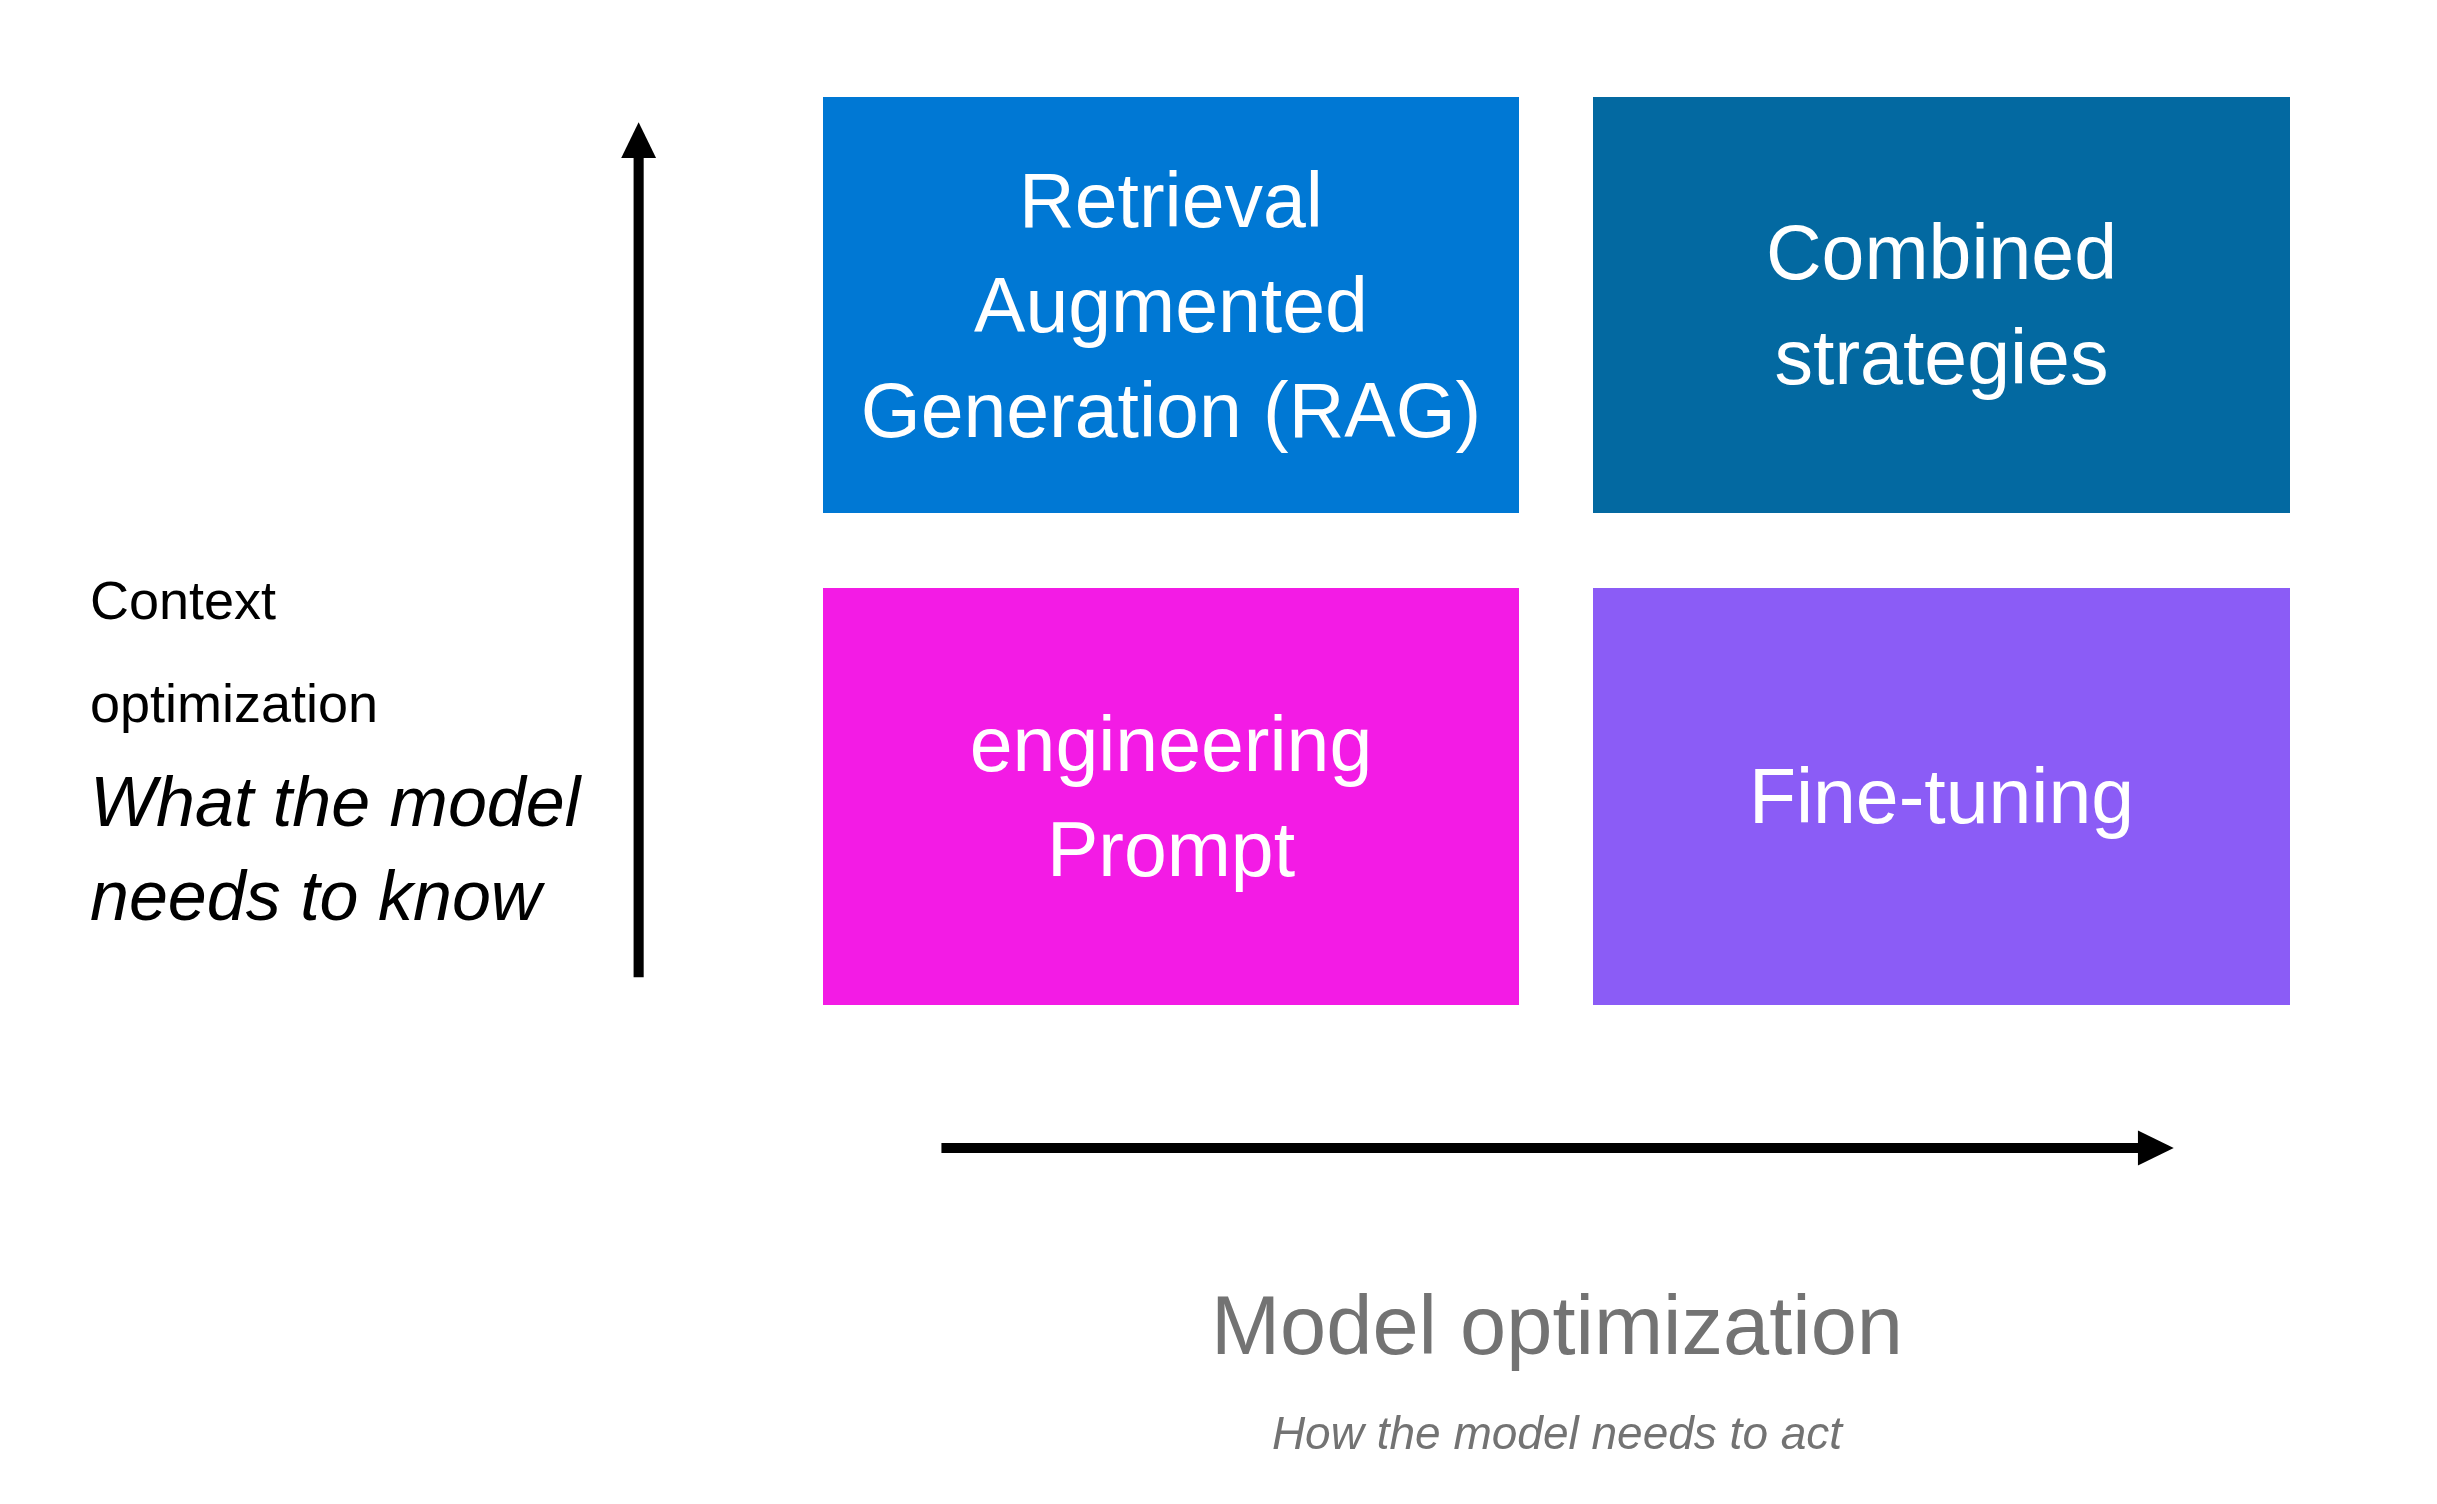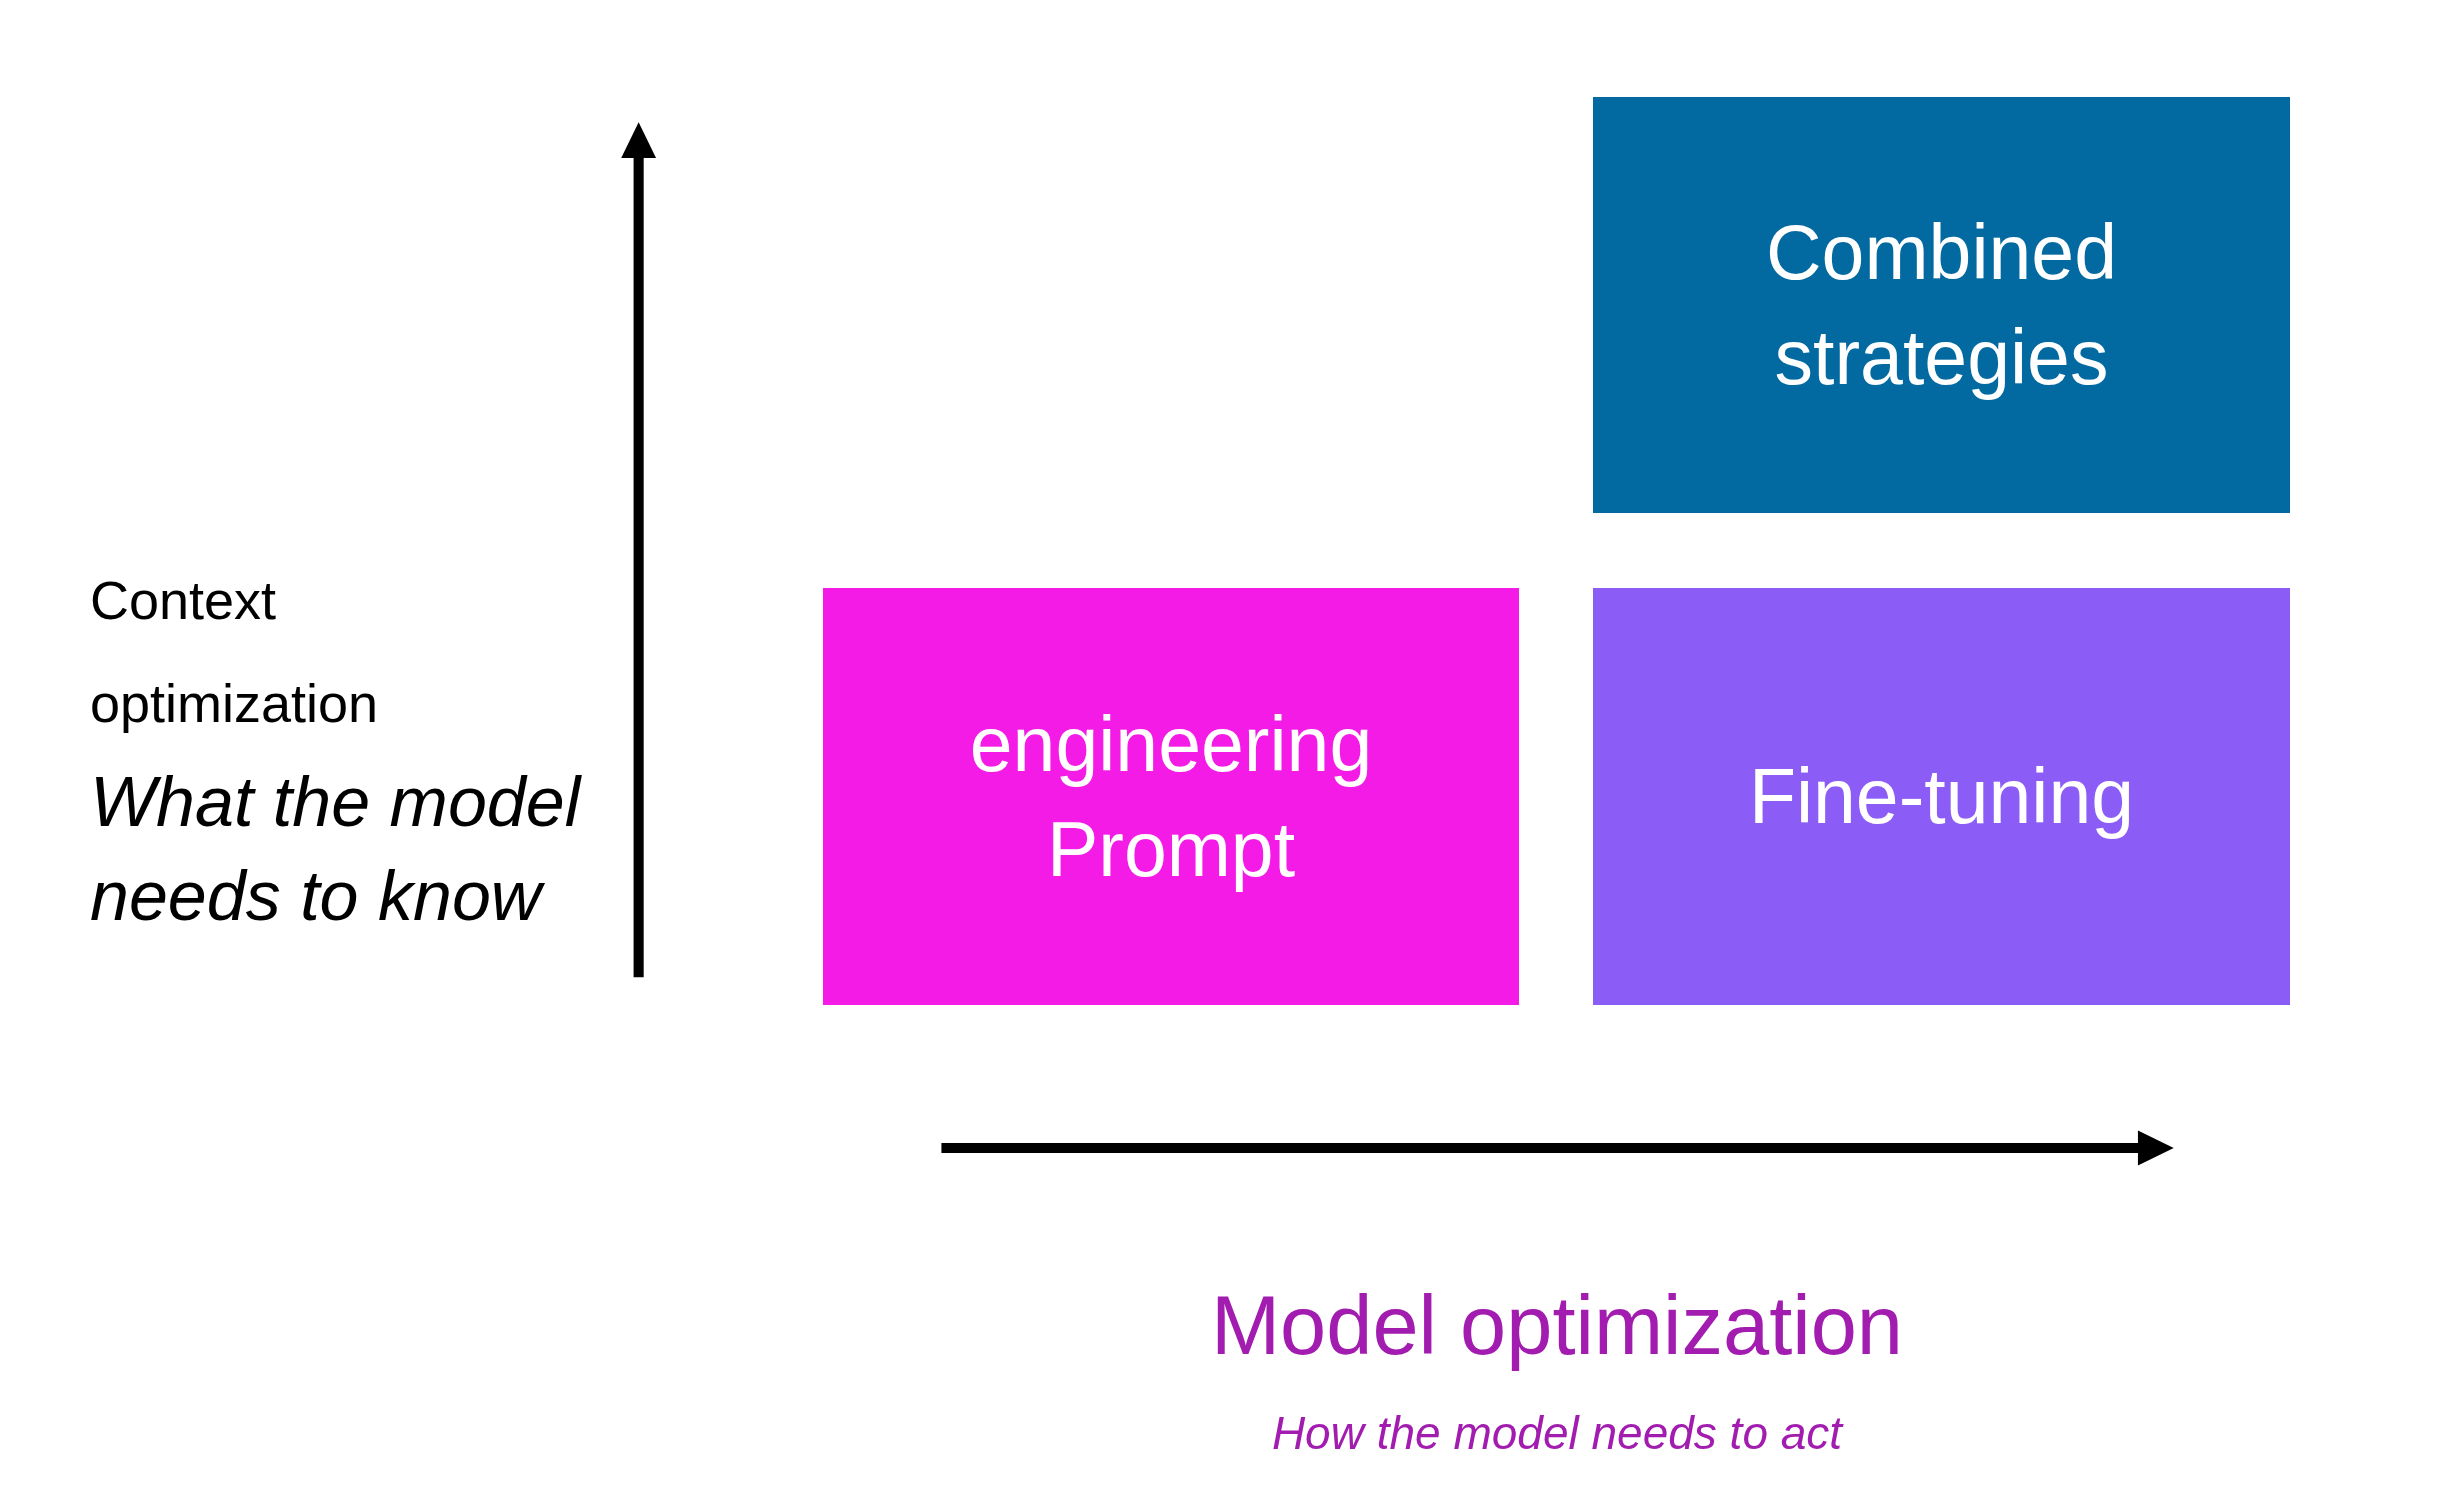--- a/index.html
+++ b/index.html
@@ -105,6 +105,11 @@
     <div class="axis-subtitle-line">needs to know</div>
   </div>
 
+  <div class="quadrant q-tl" style="background-color: rgb(0, 120, 212);">
+    <div class="q-line">Retrieval</div>
+    <div class="q-line">Augmented</div>
+    <div class="q-line">Generation (RAG)</div>
+  </div>
 
   <div class="quadrant q-tr" style="background-color: #0369a1;">
     <div class="q-line">Combined</div>

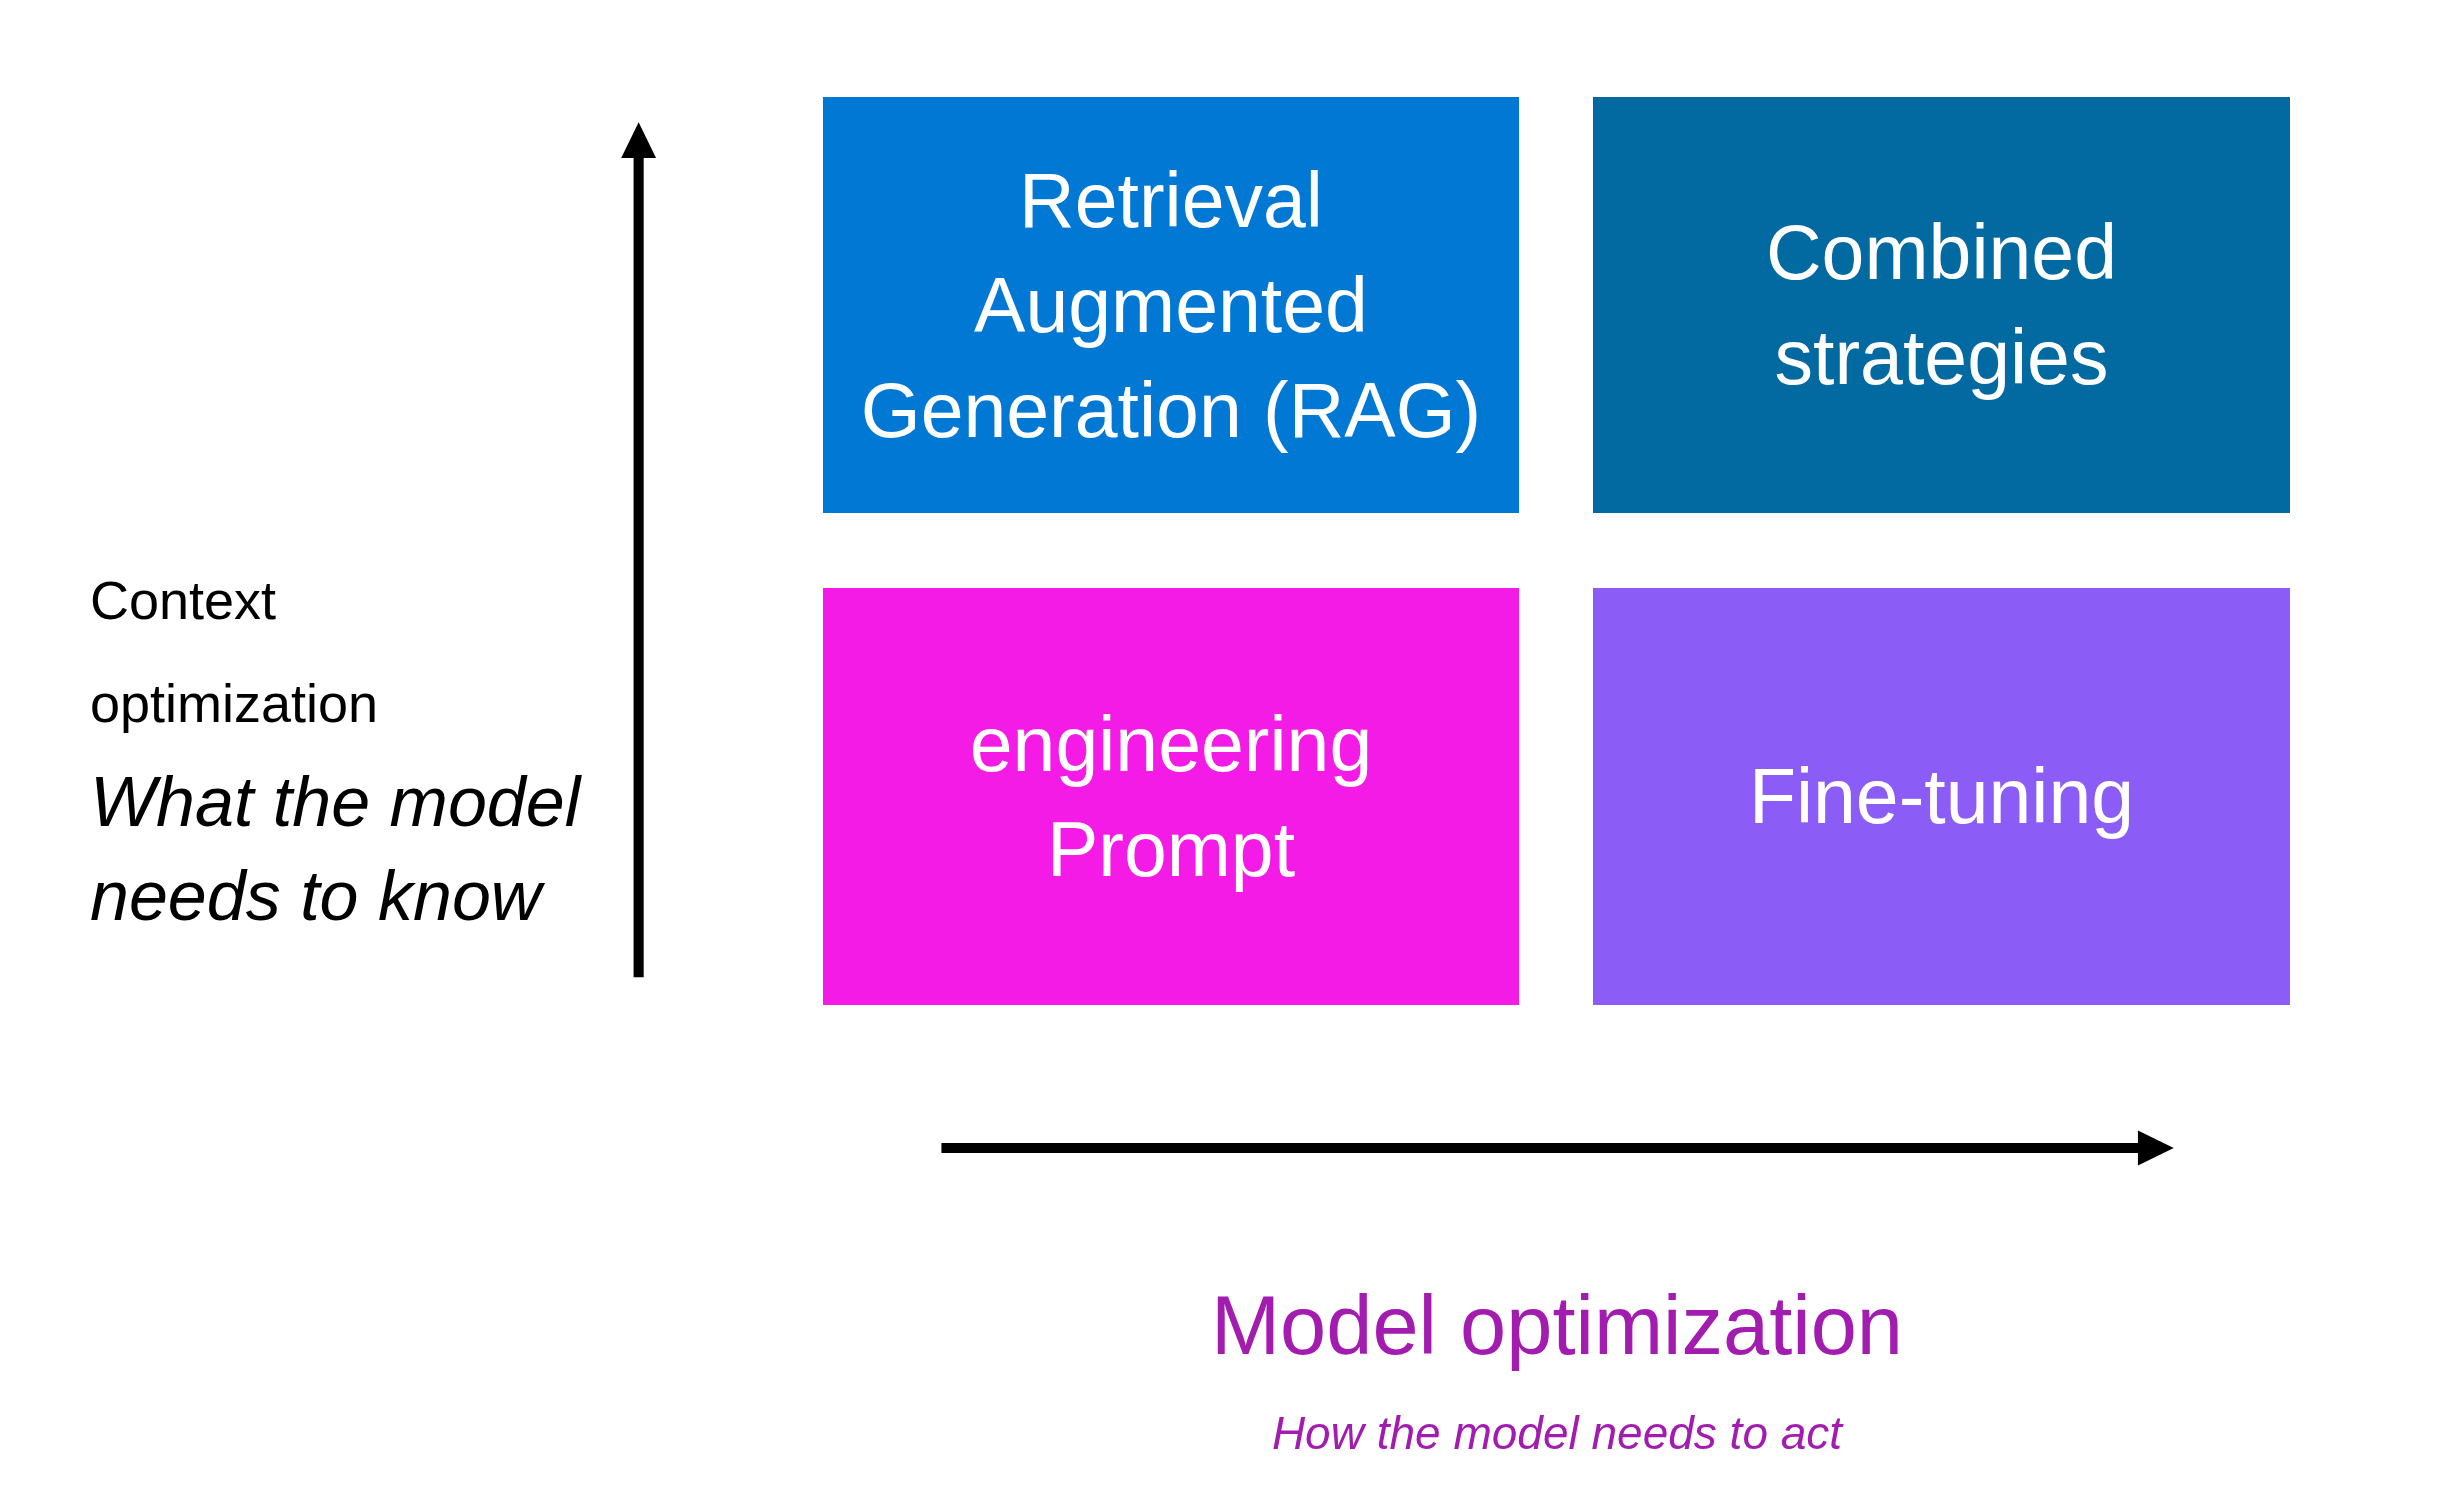--- a/index.html
+++ b/index.html
@@ -66,7 +66,7 @@
     left: 823px;
     top: 1273px;
     width: 1468px;
-    color: #a21caf;
+    color: #737373;
     text-align: center;
   }
   .x-title-line {

